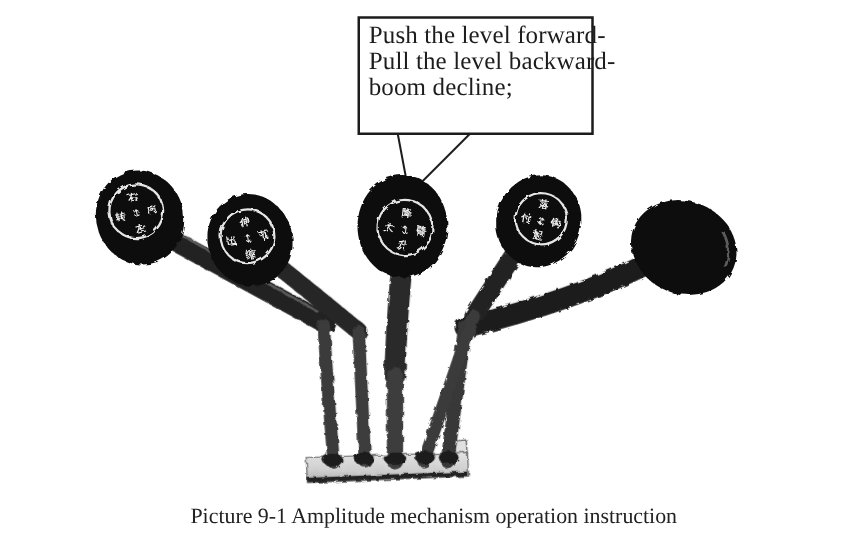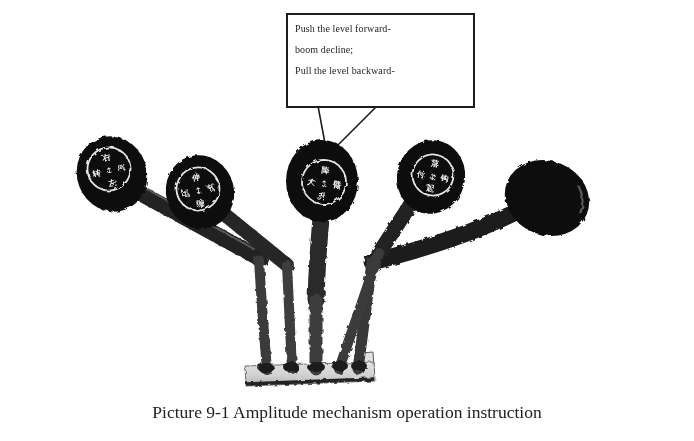--- a/index.html
+++ b/index.html
@@ -31,7 +31,7 @@
     background: #ffffff;
     border: 2px solid #1c1c1c;
     padding: 3px 6px 4px 7px;
-    font-size: 10px;
+    font-size: 20px;
     line-height: 21px;
     color: #1d1d1d;
     letter-spacing: 0.1px;

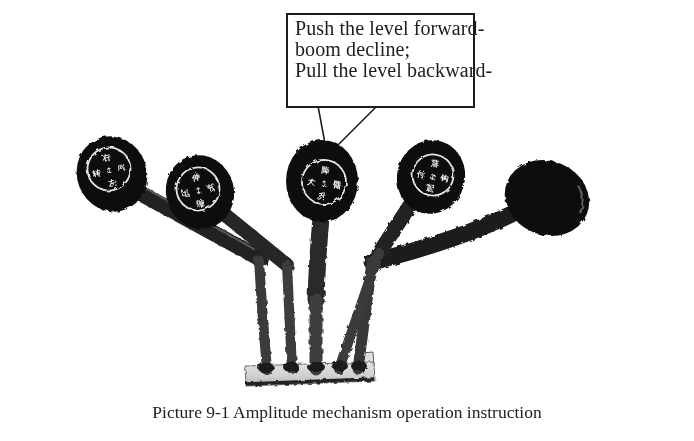--- a/index.html
+++ b/index.html
@@ -179,8 +179,8 @@
 
   <div class="callout">
     <span class="line">Push the level forward-</span>
+    <span class="line">Pull the level backward-</span>
     <span class="line">boom decline;</span>
-    <span class="line">Pull the level backward-</span>
   </div>
 
   <div class="caption">Picture 9-1 Amplitude mechanism operation instruction</div>

